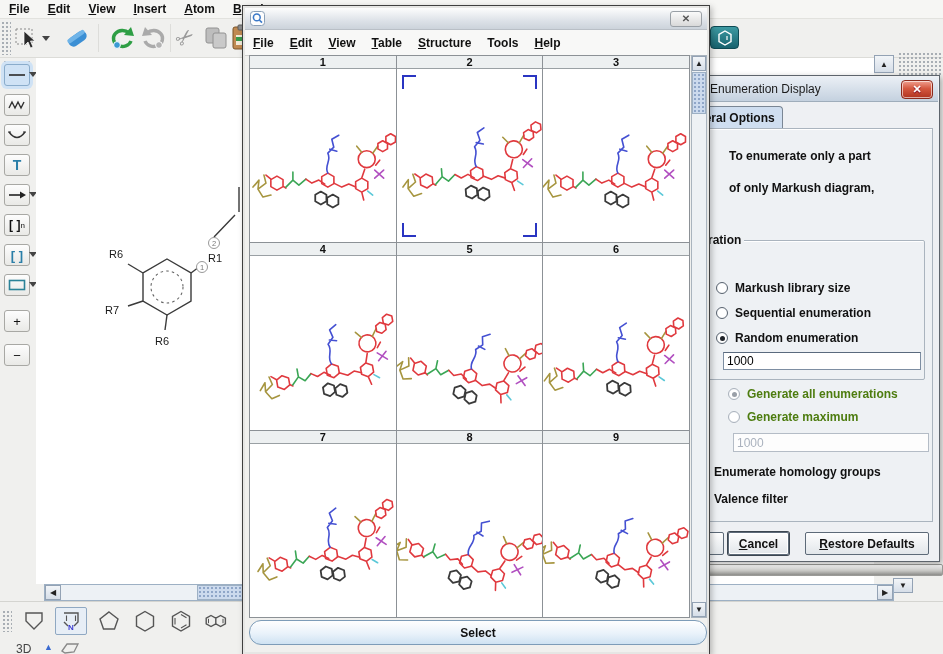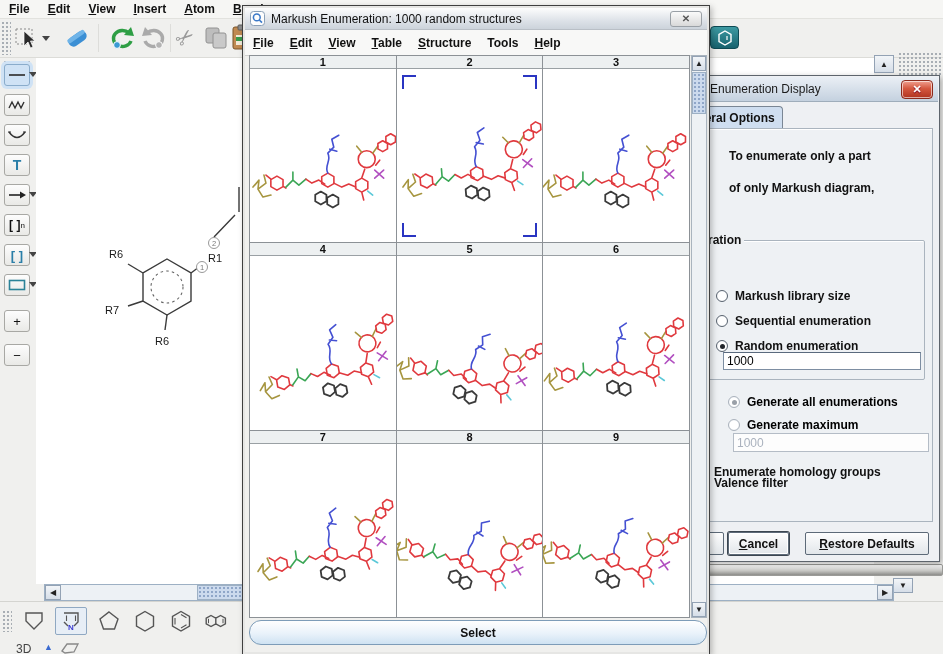--- a/index.html
+++ b/index.html
@@ -421,7 +421,6 @@
         <circle cx="6.8" cy="6.4" r="3.4" fill="none" stroke="#3a78c8" stroke-width="1.5"></circle>
         <path d="M9.3,9 L12,11.6" stroke="#3a78c8" stroke-width="1.6"></path>
       </svg>
-    <span class="mk-title-text">Markush Enumeration: 1000 random structures</span>
     <div class="mk-close">✕</div>
   </div>
   <div class="mk-menubar">

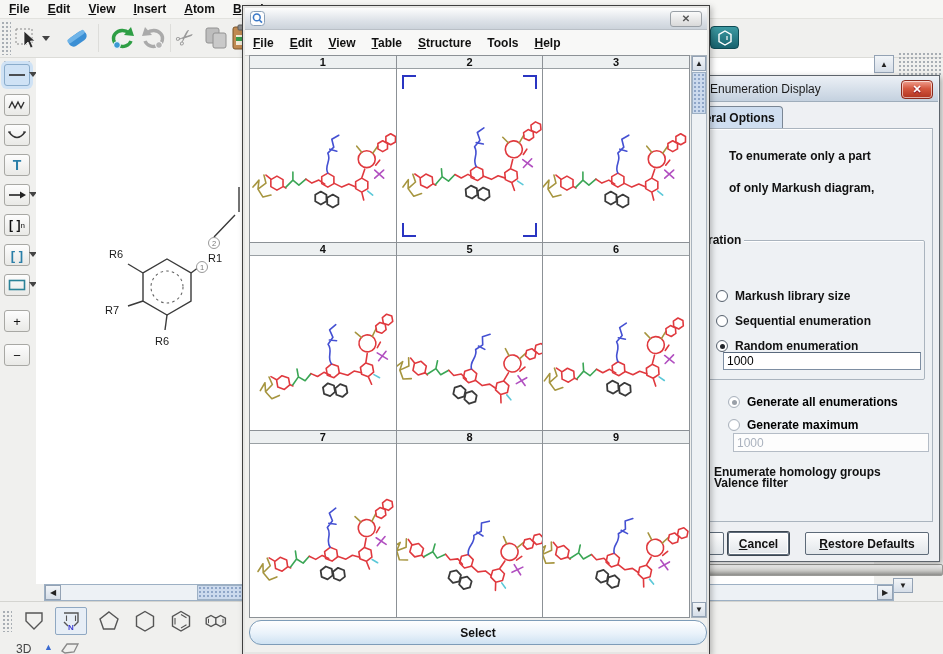--- a/index.html
+++ b/index.html
@@ -104,7 +104,7 @@
   .radio-row { position:absolute; display:flex; align-items:center; }
   .radio { width:12px; height:12px; border-radius:50%; border:1px solid #5a6470; background:radial-gradient(#fff 55%, #dde3ea); position:relative; margin-right:7px; flex:none; }
   .radio.on::after { content:""; position:absolute; left:3px; top:3px; width:5px; height:5px; border-radius:50%; background:#20242a; }
-  .radio-row span { font-weight:bold; white-space:nowrap;margin-top:8px; }
+  .radio-row span { font-weight:bold; white-space:nowrap; }
   .radio-row.dis span { color:#000000; }
   .radio-row.dis .radio { border-color:#aab2bc; }
   .radio-row.dis .radio.on::after { background:#9aa0a8; }

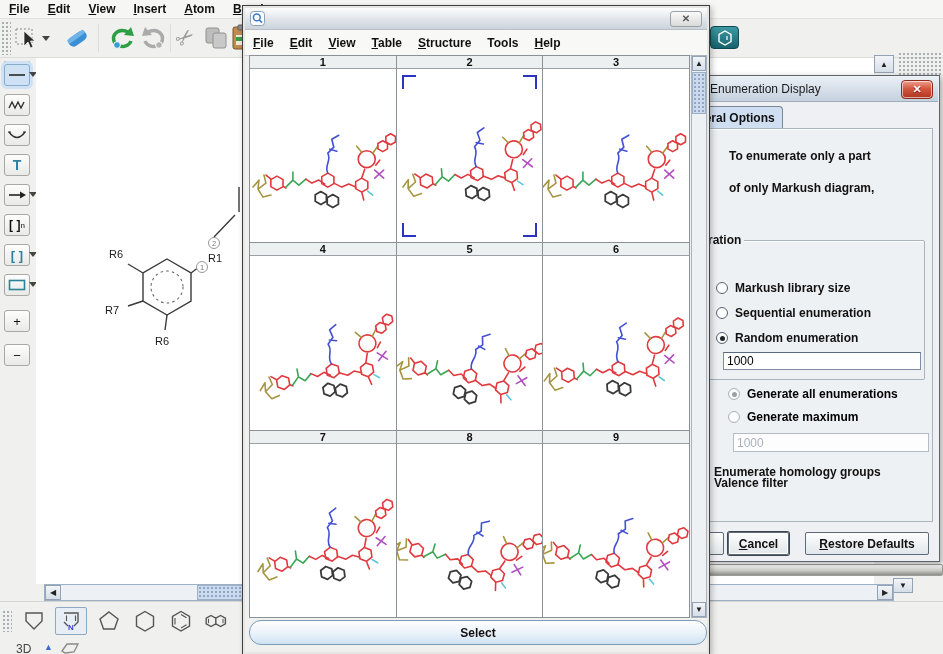--- a/index.html
+++ b/index.html
@@ -105,7 +105,7 @@
   .radio { width:12px; height:12px; border-radius:50%; border:1px solid #5a6470; background:radial-gradient(#fff 55%, #dde3ea); position:relative; margin-right:7px; flex:none; }
   .radio.on::after { content:""; position:absolute; left:3px; top:3px; width:5px; height:5px; border-radius:50%; background:#20242a; }
   .radio-row span { font-weight:bold; white-space:nowrap; }
-  .radio-row.dis span { color:#000000; }
+  .radio-row.dis span { color:#4d7c0f; }
   .radio-row.dis .radio { border-color:#aab2bc; }
   .radio-row.dis .radio.on::after { background:#9aa0a8; }
   .txt-field { position:absolute; border:1px solid #7d8ea2; border-top-color:#5a6a7e; background:#fff; font-family:"Liberation Sans",sans-serif; font-size:12px; padding:1px 3px; }

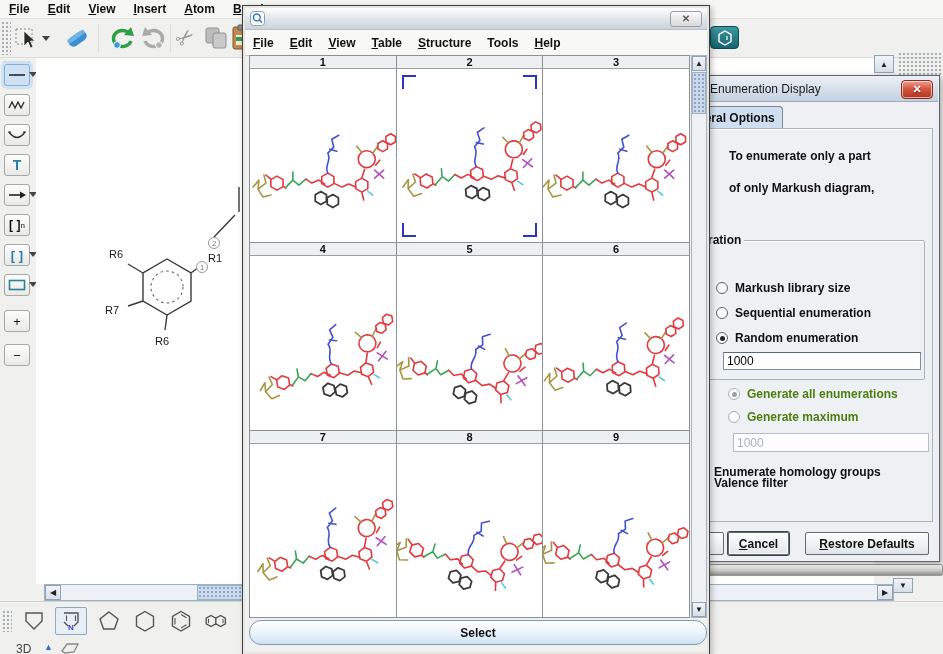--- a/index.html
+++ b/index.html
@@ -402,7 +402,7 @@
     <input class="txt-field" style="left: 78px; top: 304px; width: 196px; height: 19px;" disabled="" value="1000">
 
     <div class="chk-label" style="top:336px">Enumerate homology groups</div>
-    <div class="chk-label" style="top:347px">Valence filter</div>
+    <div class="chk-label" style="top:363px">Valence filter</div>
   </div>
 
   <div class="btn" style="left:52px; top:456px; width:26px"></div>

